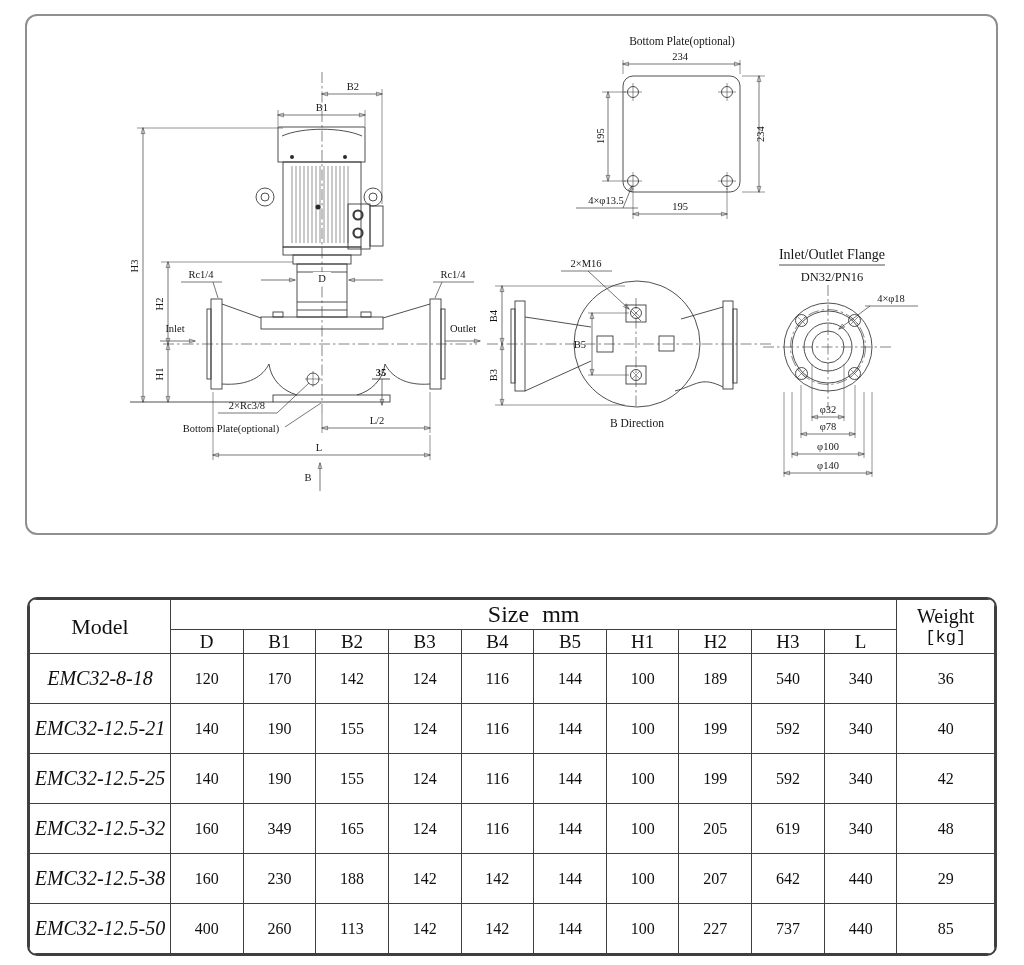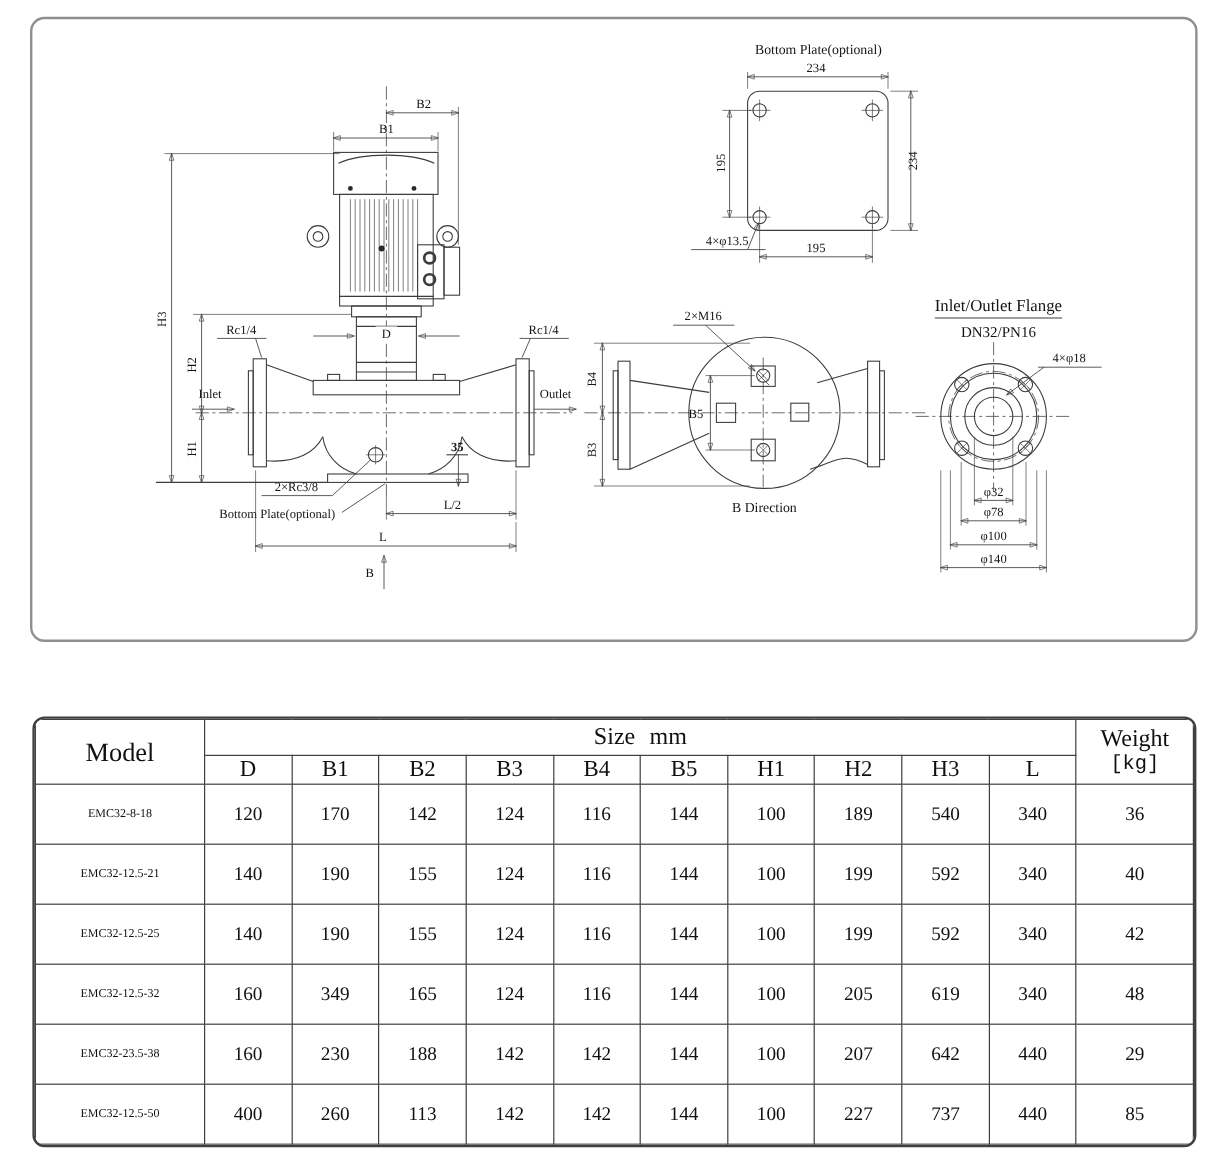--- a/index.html
+++ b/index.html
@@ -32,7 +32,7 @@
         font-weight:normal;padding:0;color:#101010;}
   tr.h1{height:30px;} tr.h2{height:24px;}
   th.model{font-size:22px;}
-  th.size{font-size:20px;word-spacing:7px;}
+  th.size{font-size:24px;word-spacing:7px;}
   th.weight{font-size:20px;line-height:1.2;}
   th.weight .unit{font-size:17px;font-family:Liberation Mono, monospace;}
   tr.h2 th{font-size:19px;}

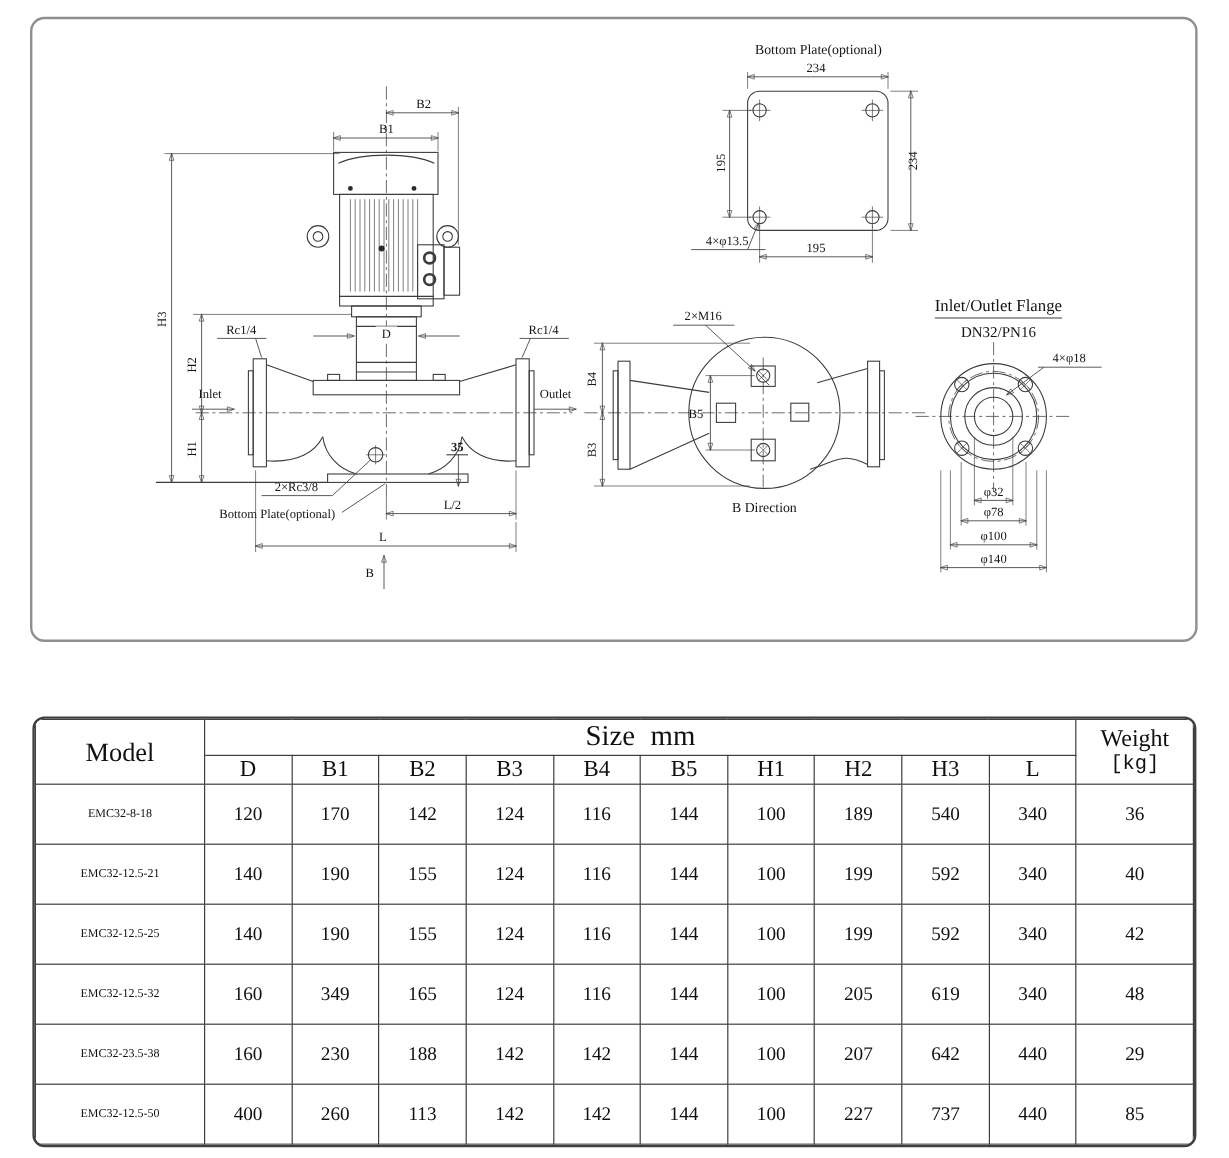--- a/index.html
+++ b/index.html
@@ -36,7 +36,7 @@
   th.weight{font-size:20px;line-height:1.2;}
   th.weight .unit{font-size:17px;font-family:Liberation Mono, monospace;}
   tr.h2 th{font-size:19px;}
-  td.model{font-size:10px;}
+  td.model{font-size:20px;font-style:italic;}
   td{font-size:16px;}
 </style>
 </head>

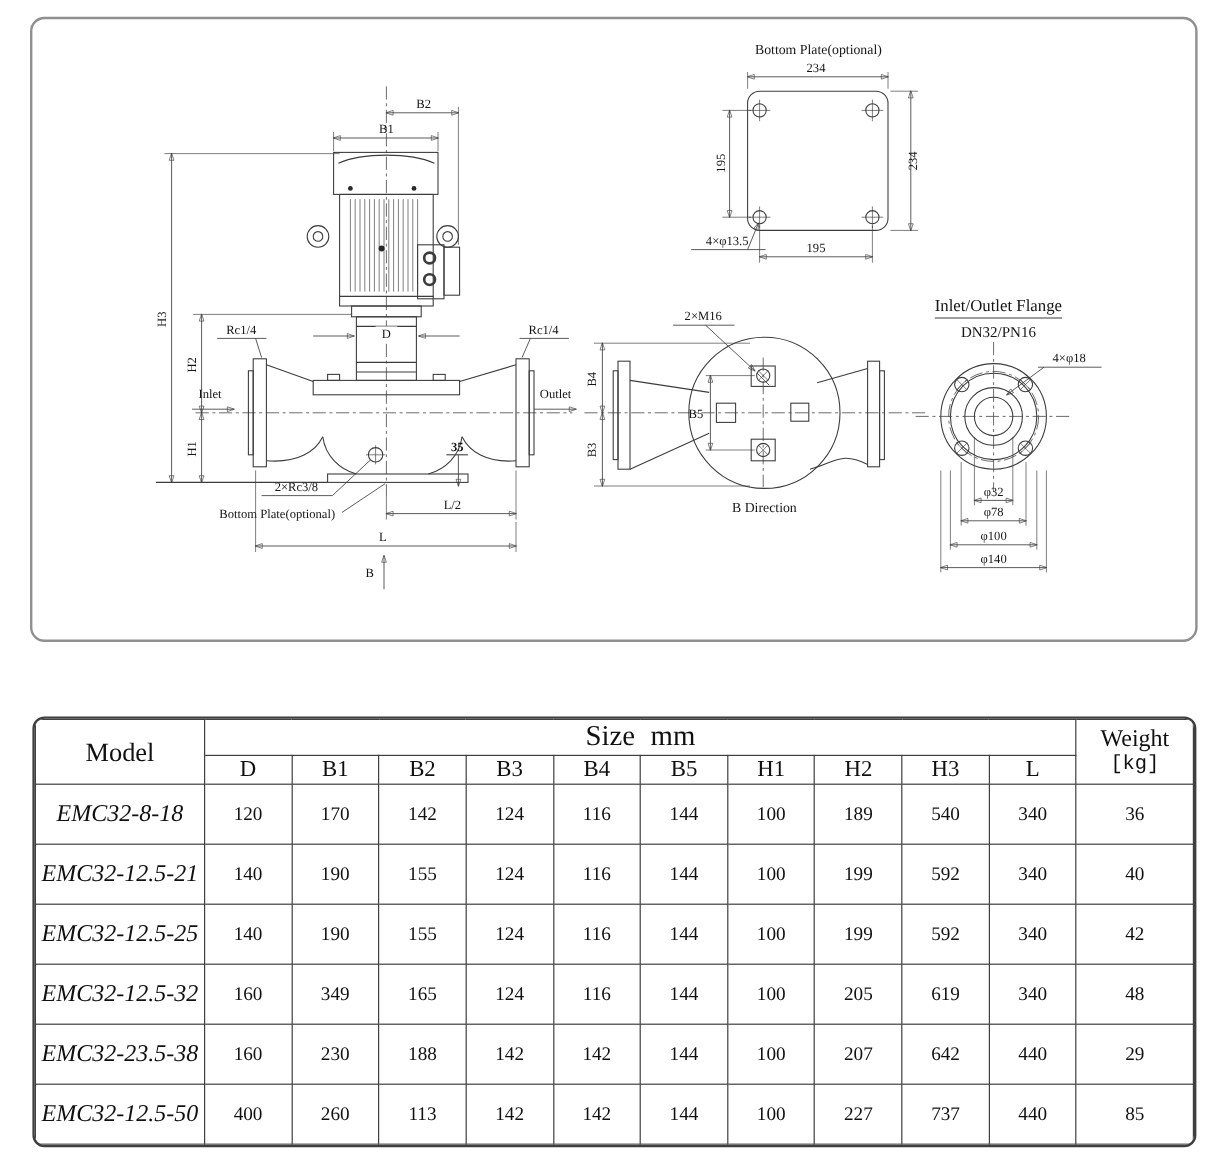--- a/index.html
+++ b/index.html
@@ -411,7 +411,7 @@
           <td>48</td>
         </tr>
         <tr>
-          <td class="model">EMC32-23.5-38</td>
+          <td class="model">EMC32-12.5-38</td>
           <td>160</td>
           <td>230</td>
           <td>188</td>

